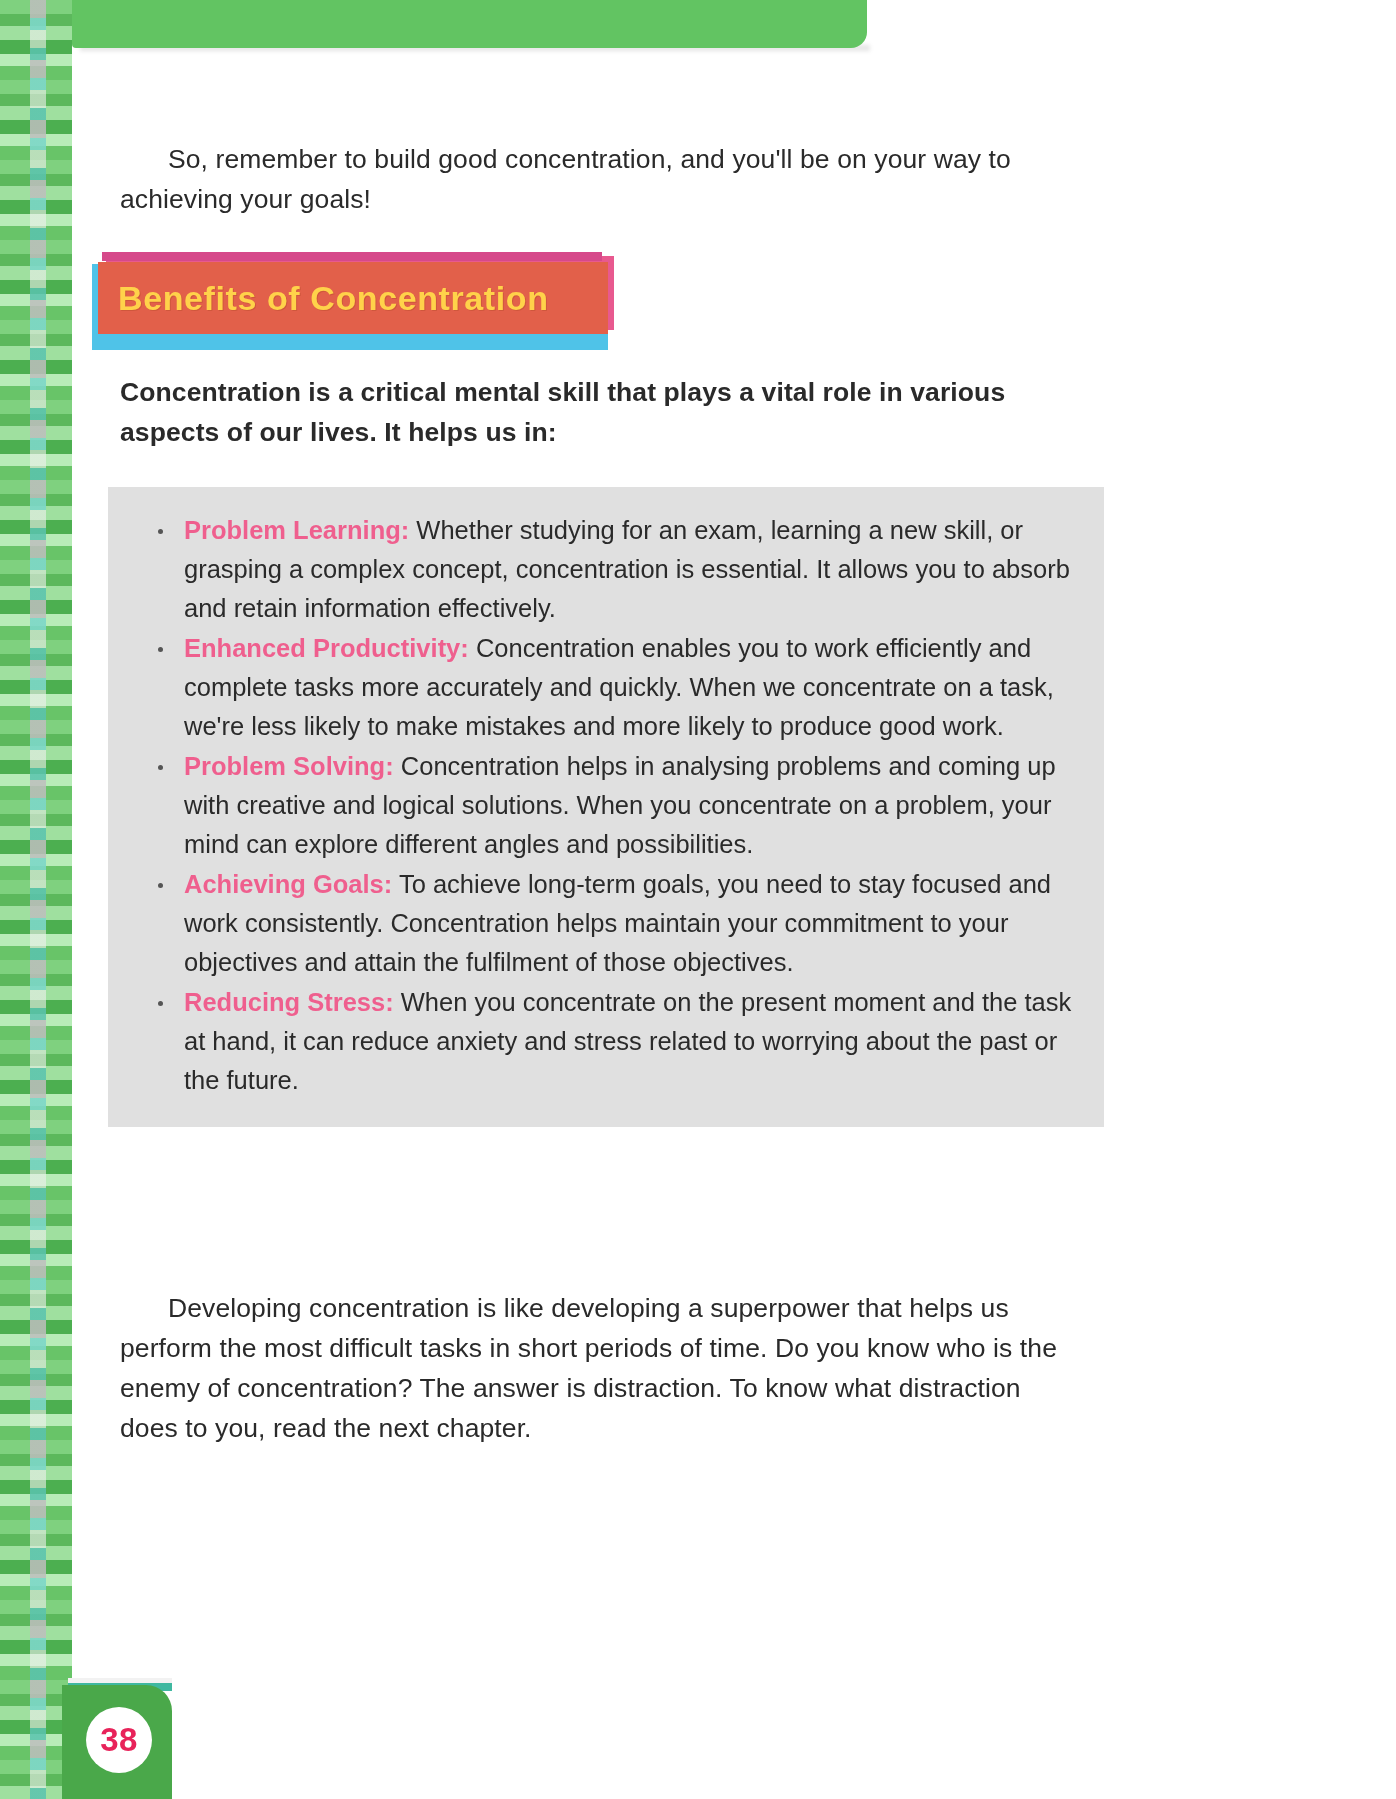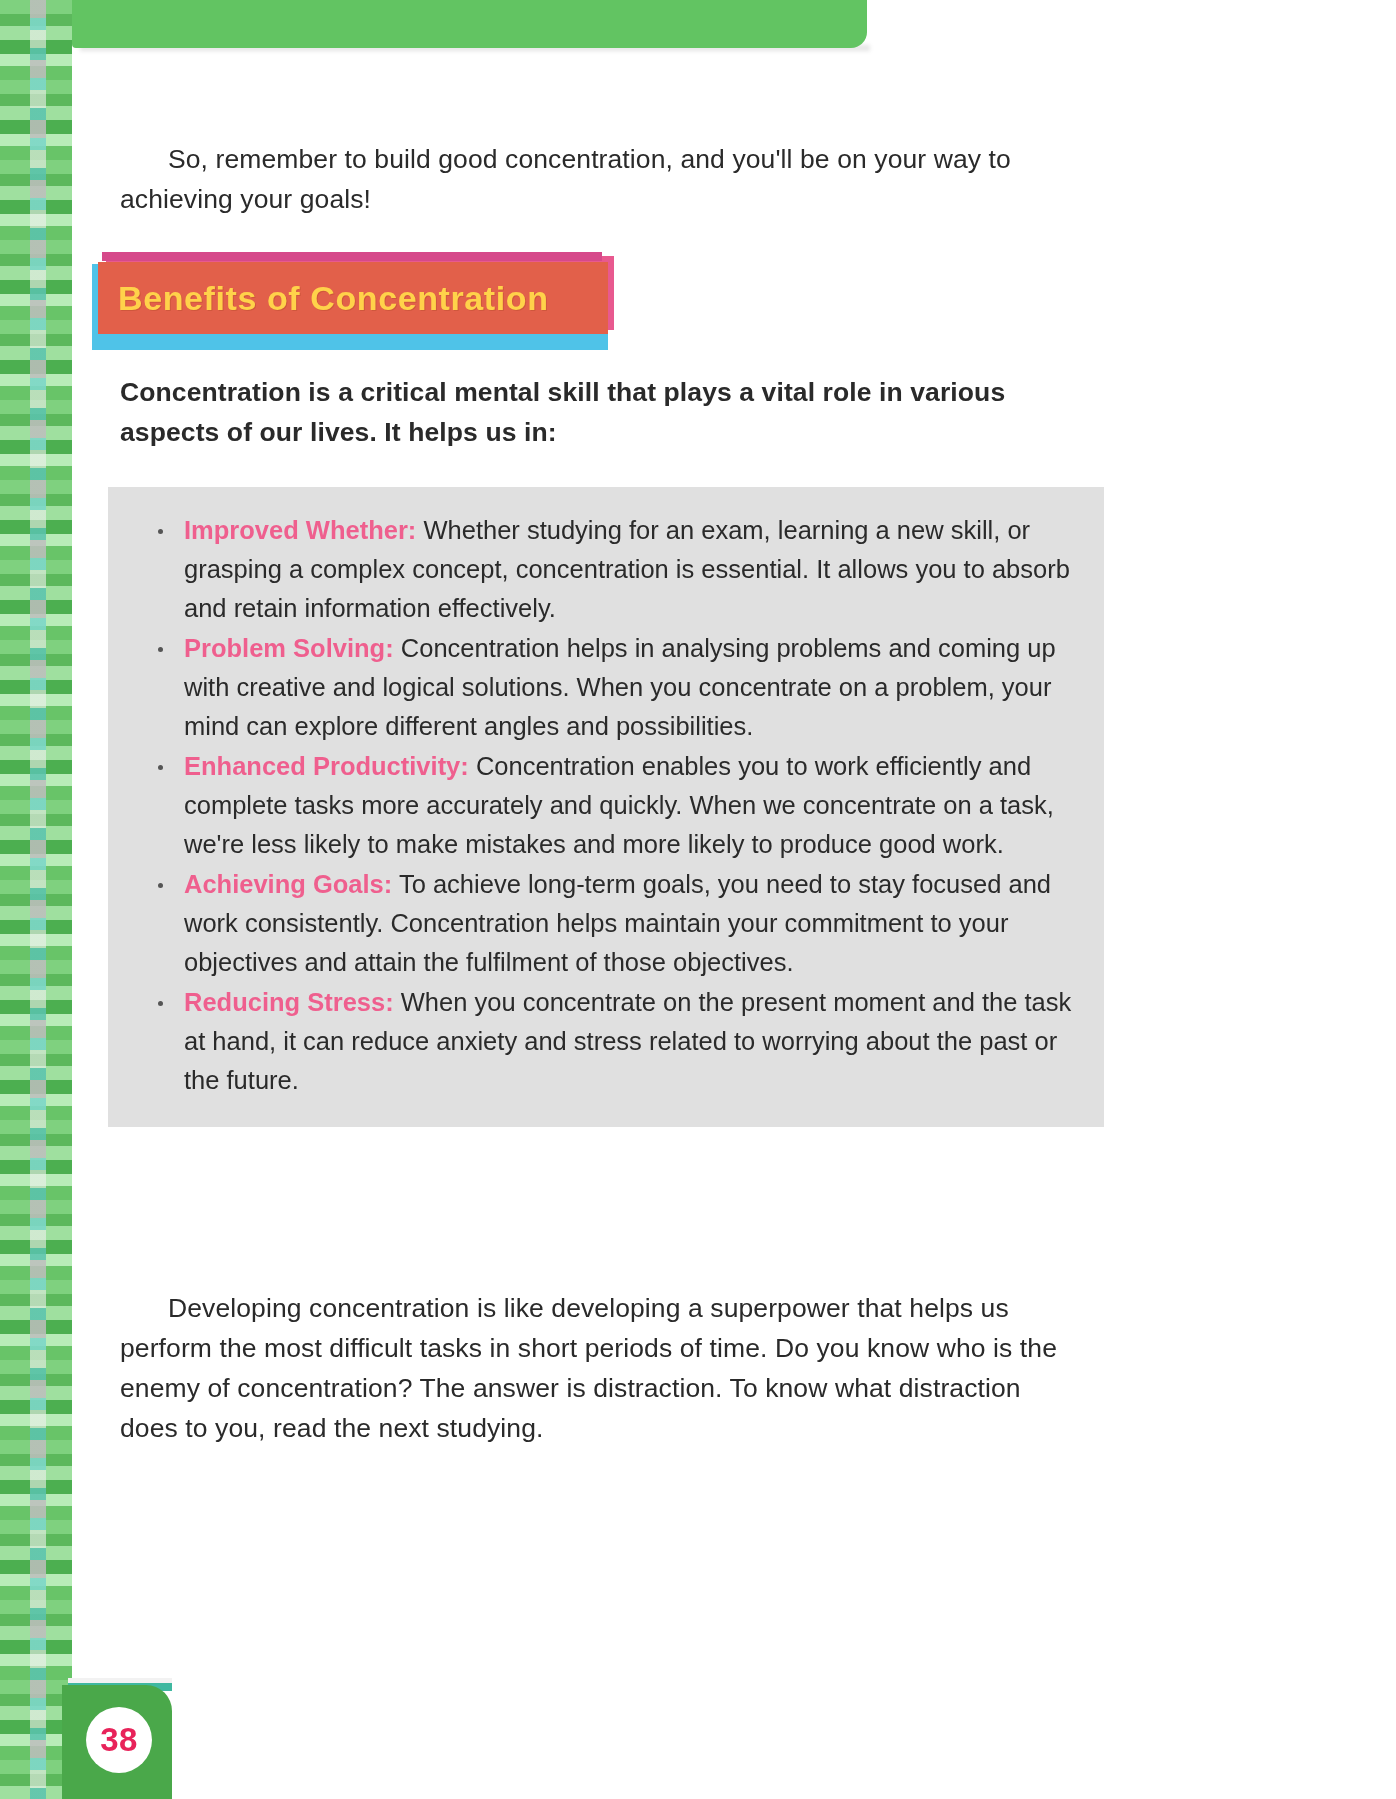--- a/index.html
+++ b/index.html
@@ -293,7 +293,7 @@
 
         <li class="bullet-item">
           <span class="dot"></span>
-          <span class="bullet-label">Improved Whether:</span><span class="bullet-body"> Whether studying for an exam, learning a new skill, or grasping a complex concept, concentration is essential. It allows you to absorb and retain information effectively.</span>
+          <span class="bullet-label">Problem Learning:</span><span class="bullet-body"> Whether studying for an exam, learning a new skill, or grasping a complex concept, concentration is essential. It allows you to absorb and retain information effectively.</span>
         </li>
 
         <li class="bullet-item">

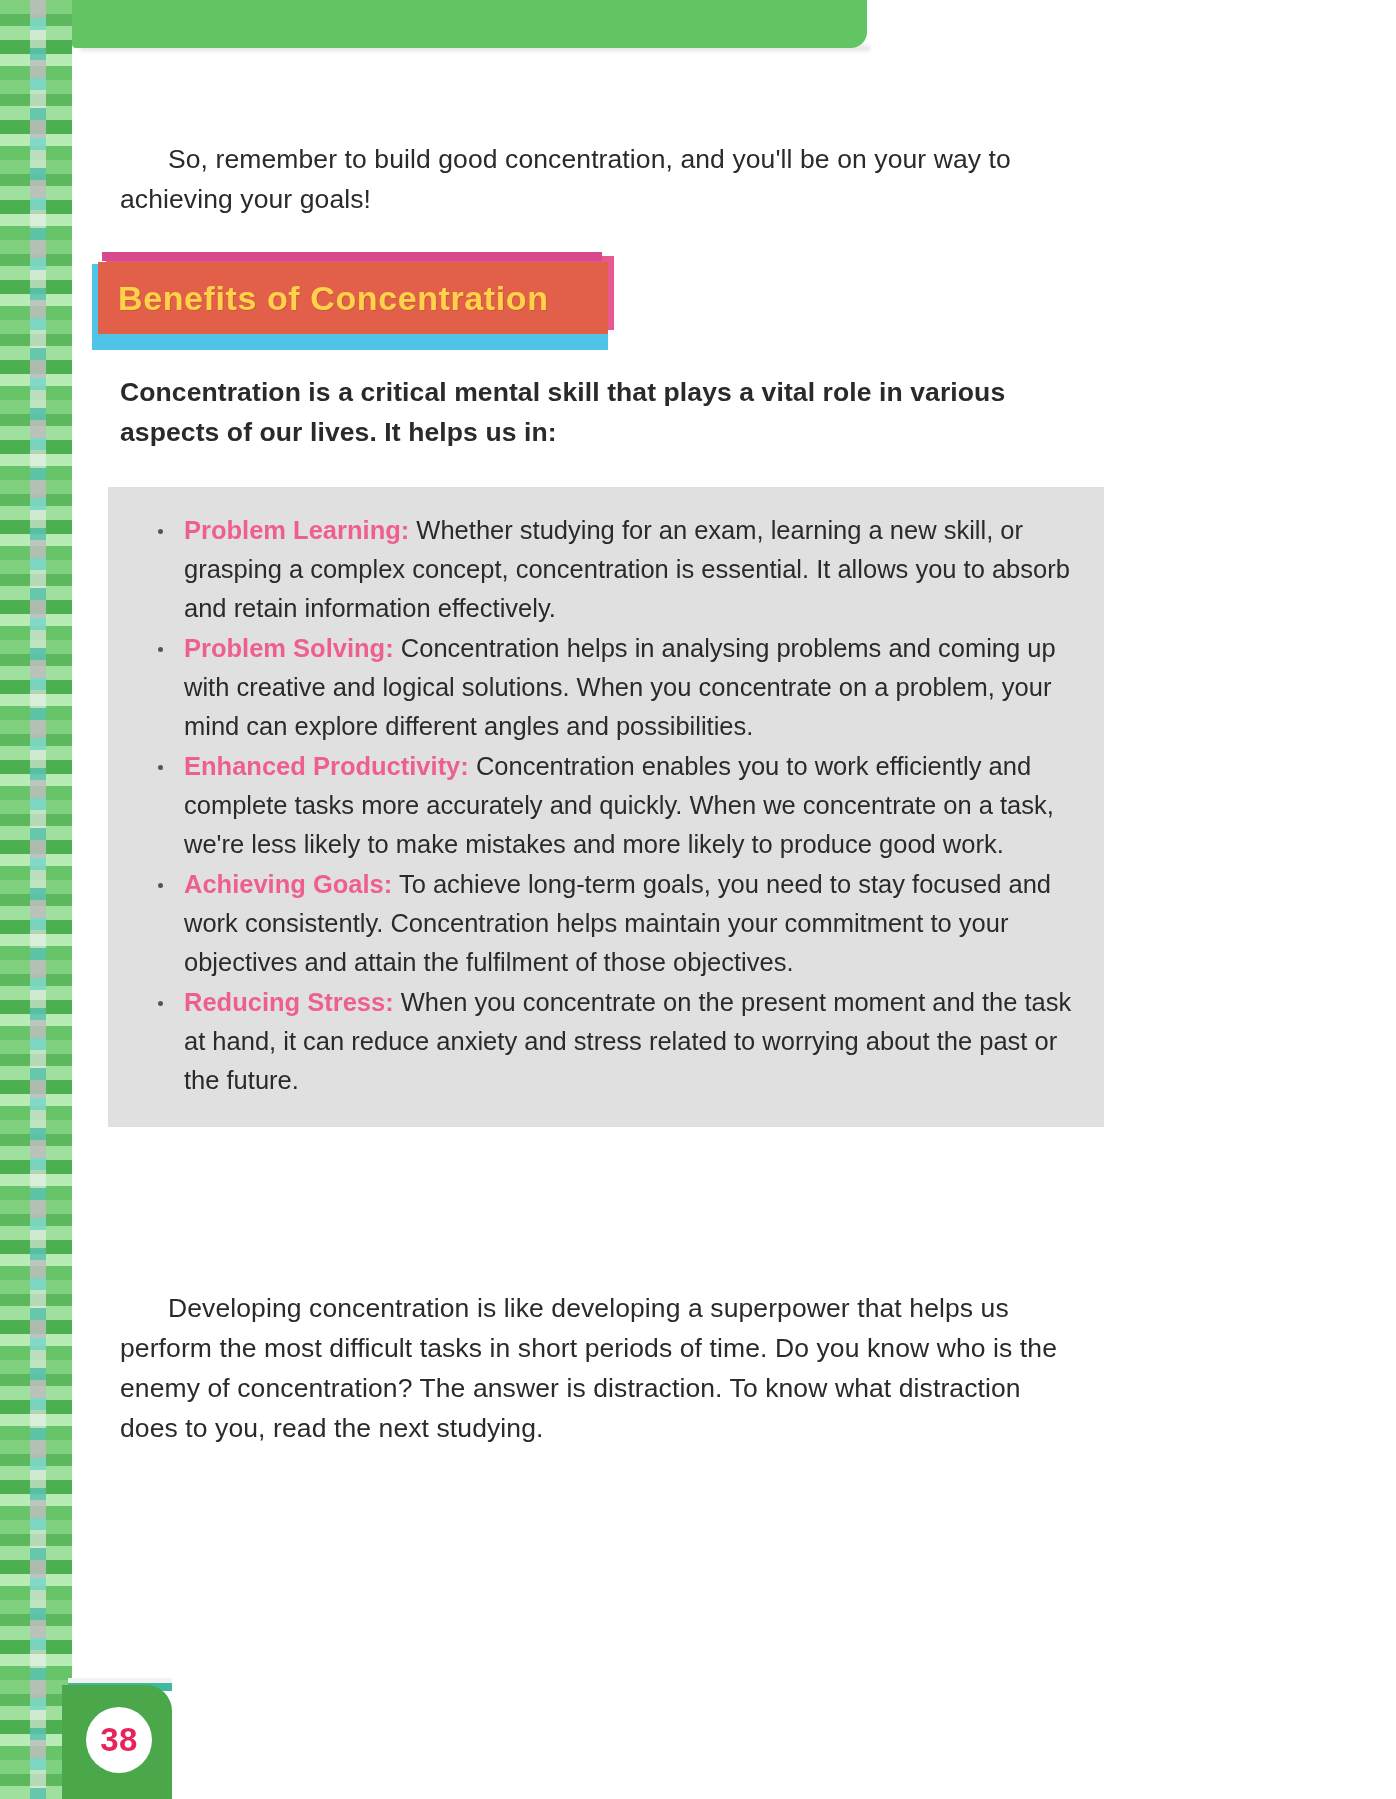--- a/index.html
+++ b/index.html
@@ -298,12 +298,12 @@
 
         <li class="bullet-item">
           <span class="dot"></span>
+          <span class="bullet-label">Enhanced Productivity:</span><span class="bullet-body"> Concentration enables you to work efficiently and complete tasks more accurately and quickly. When we concentrate on a task, we're less likely to make mistakes and more likely to produce good work.</span>
+        </li>
+
+        <li class="bullet-item">
+          <span class="dot"></span>
           <span class="bullet-label">Problem Solving:</span><span class="bullet-body"> Concentration helps in analysing problems and coming up with creative and logical solutions. When you concentrate on a problem, your mind can explore different angles and possibilities.</span>
-        </li>
-
-        <li class="bullet-item">
-          <span class="dot"></span>
-          <span class="bullet-label">Enhanced Productivity:</span><span class="bullet-body"> Concentration enables you to work efficiently and complete tasks more accurately and quickly. When we concentrate on a task, we're less likely to make mistakes and more likely to produce good work.</span>
         </li>
 
         <li class="bullet-item">

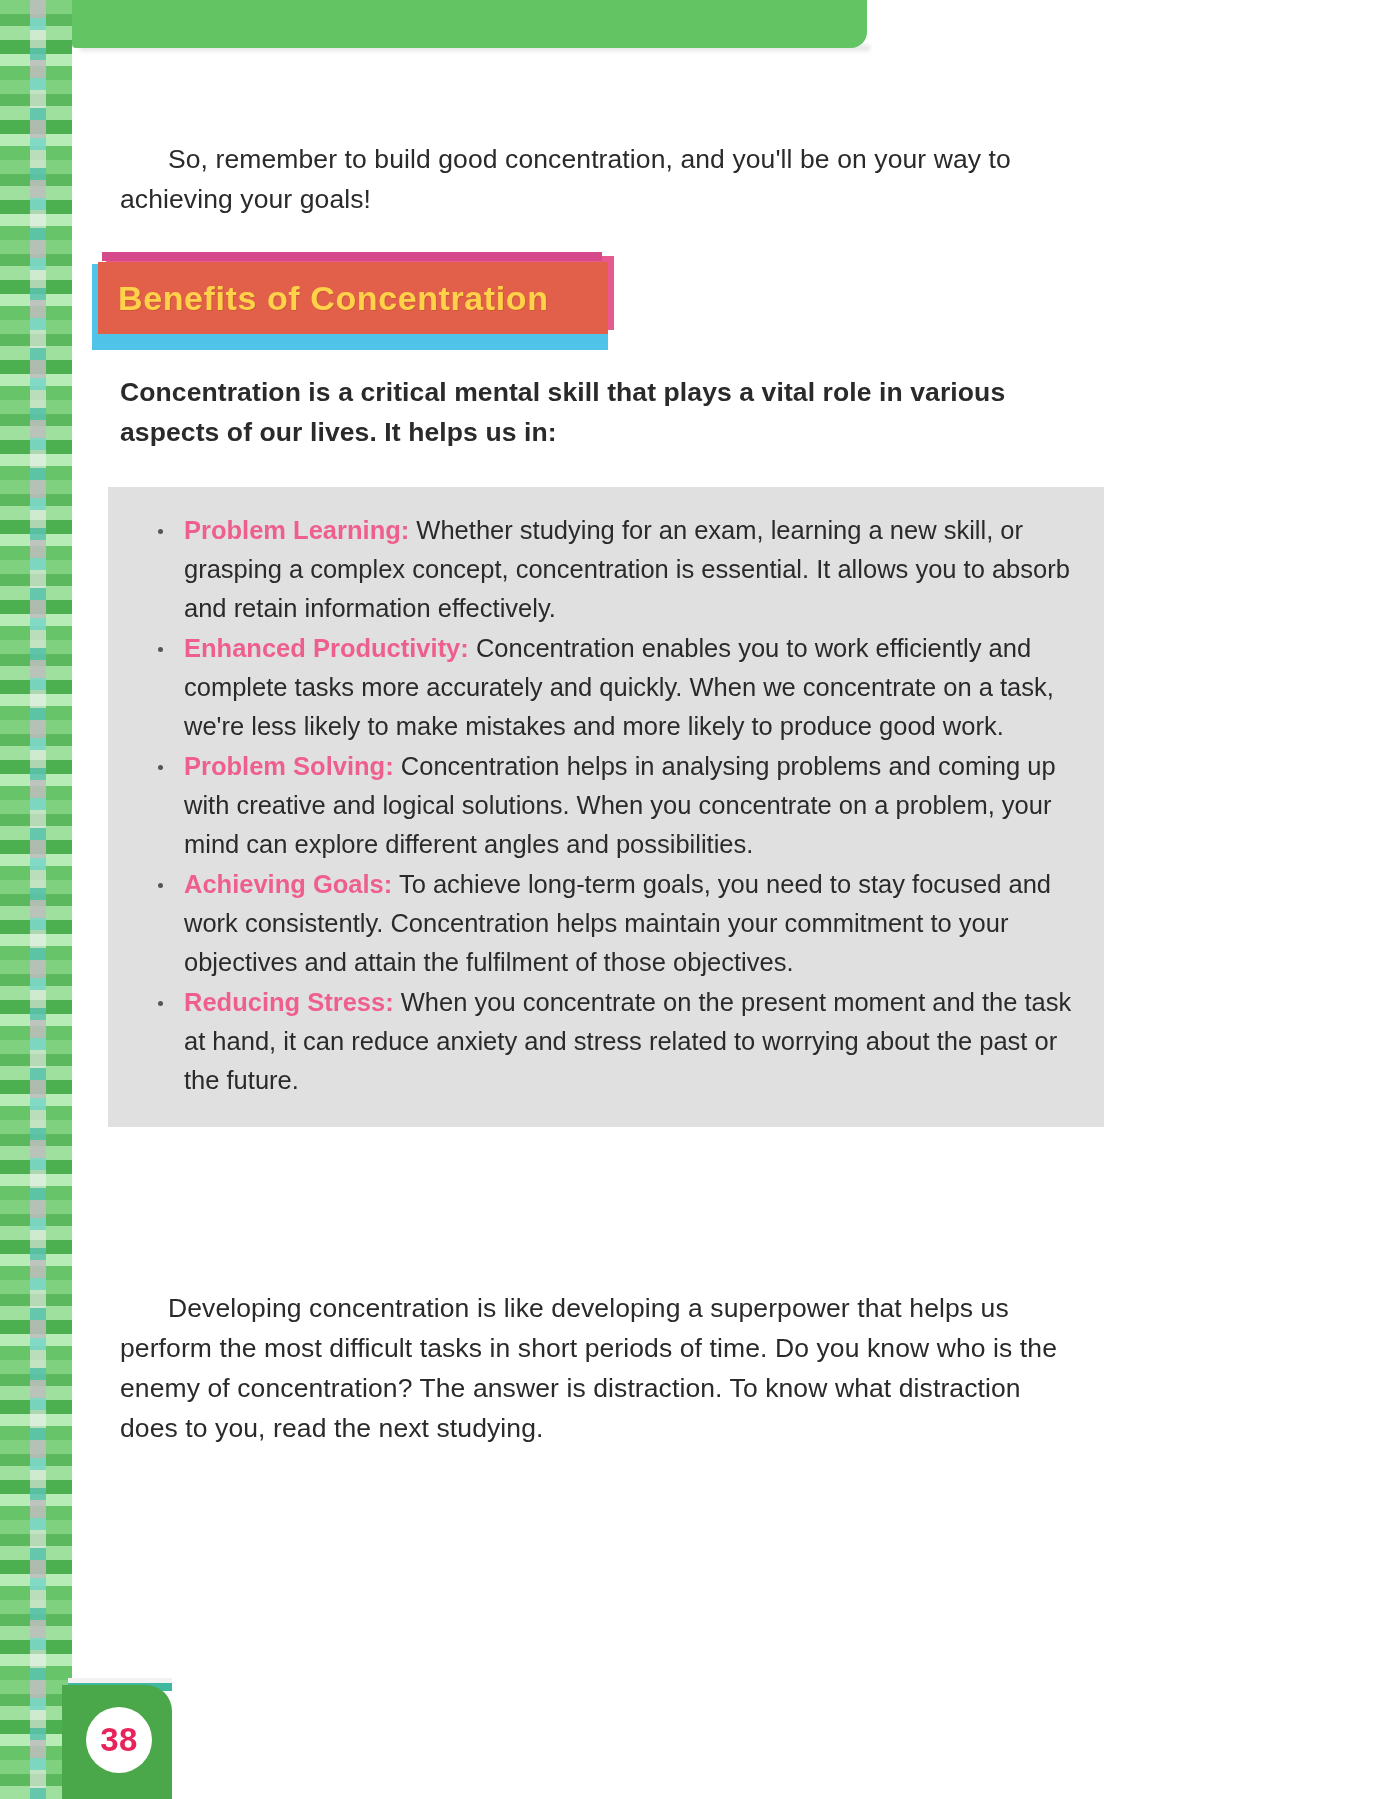--- a/index.html
+++ b/index.html
@@ -319,7 +319,7 @@
       </ul>
     </div>
 
-    <p id="closing-paragraph" class="para indent">Developing concentration is like developing a superpower that helps us perform the most difficult tasks in short periods of time. Do you know who is the enemy of concentration? The answer is distraction. To know what distraction does to you, read the next studying.</p>
+    <p id="closing-paragraph" class="para indent">Developing concentration is like developing a superpower that helps us perform the most difficult tasks in short periods of time. Do you know who is the enemy of concentration? The answer is distraction. To know what distraction does to you, read the next chapter.</p>
 
   </div>
 

